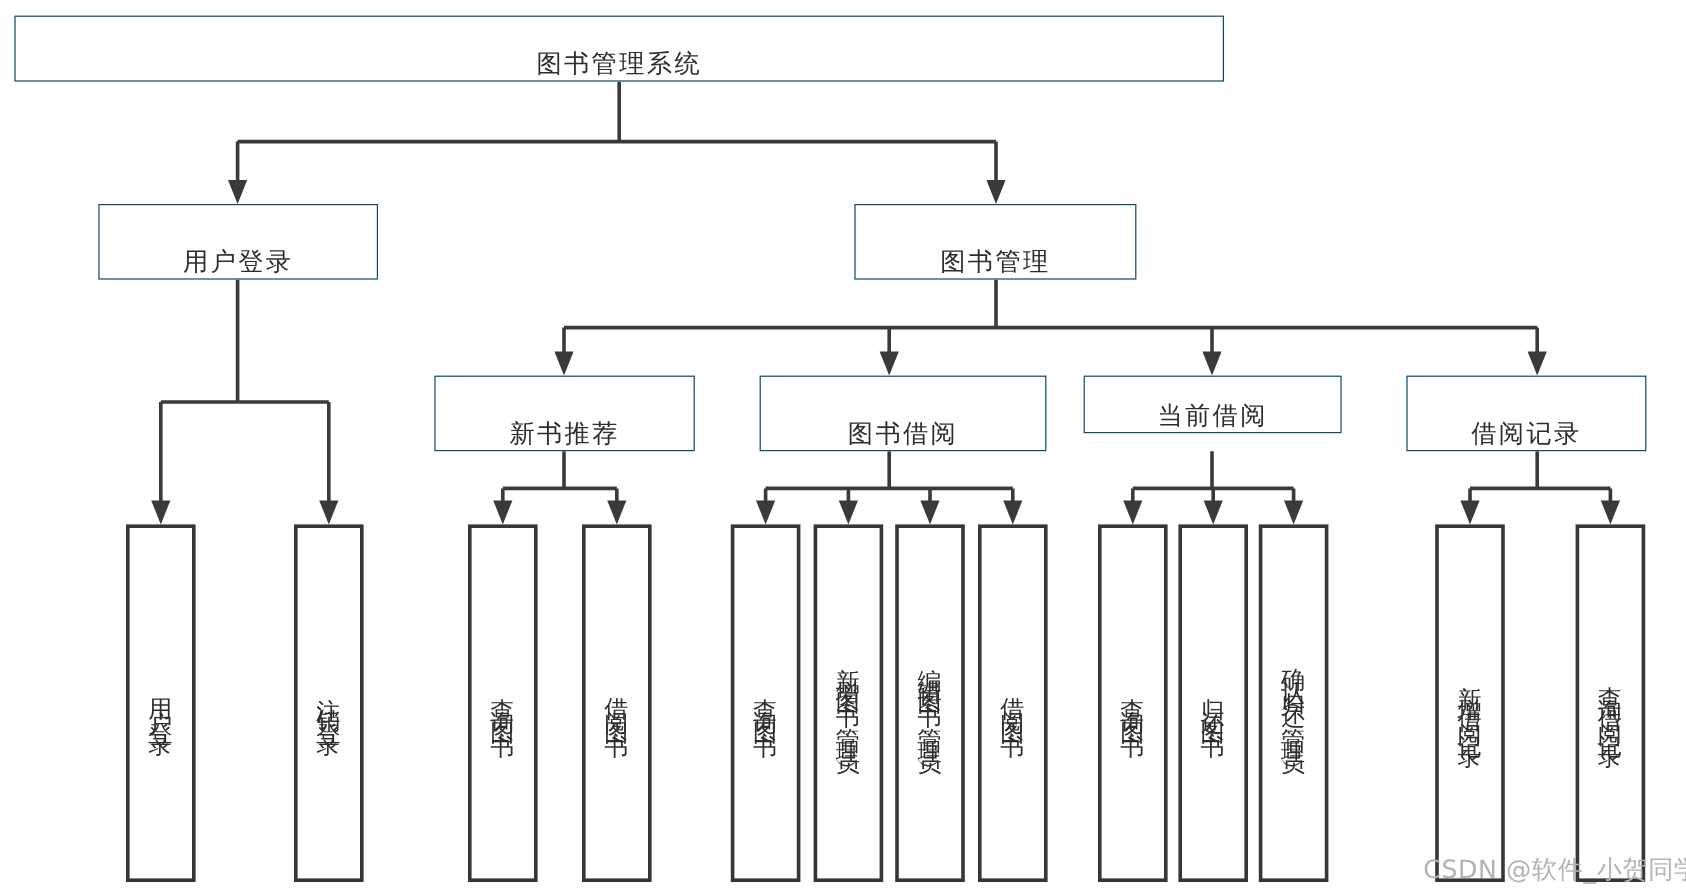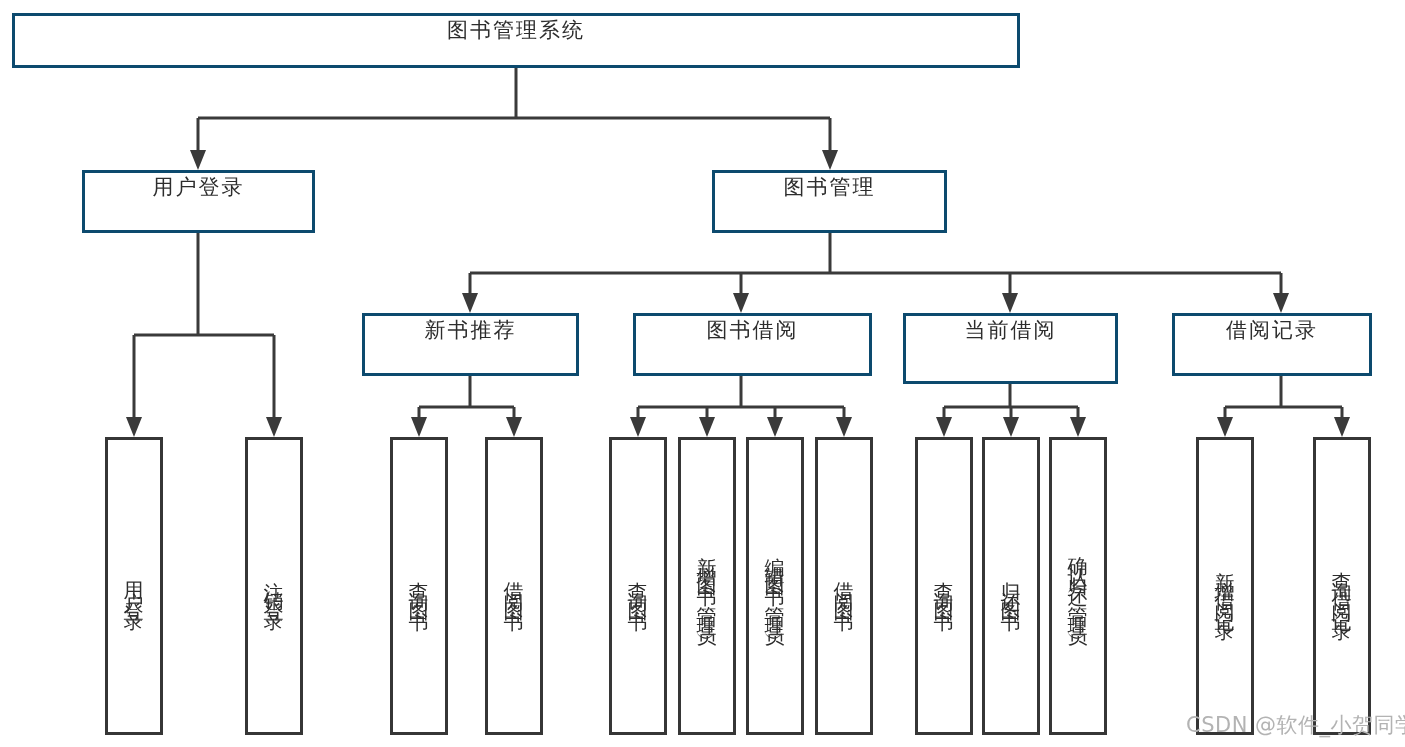--- a/index.html
+++ b/index.html
@@ -10,8 +10,8 @@
   .connectors { position:absolute; left:0; top:0; width:1405px; height:747px; }
   .box {
     position:absolute; box-sizing:border-box;
-    border:3px solid #0c4a6e; background:#ffffff;
-    display:flex; align-items:flex-start; justify-content:center;
+    border:1px solid #0c4a6e; background:#ffffff;
+    display:flex; align-items:flex-end; justify-content:center;
     font-size:21px; color:#2d2d2d; letter-spacing:2px; white-space:nowrap;
   }
   .vbox {

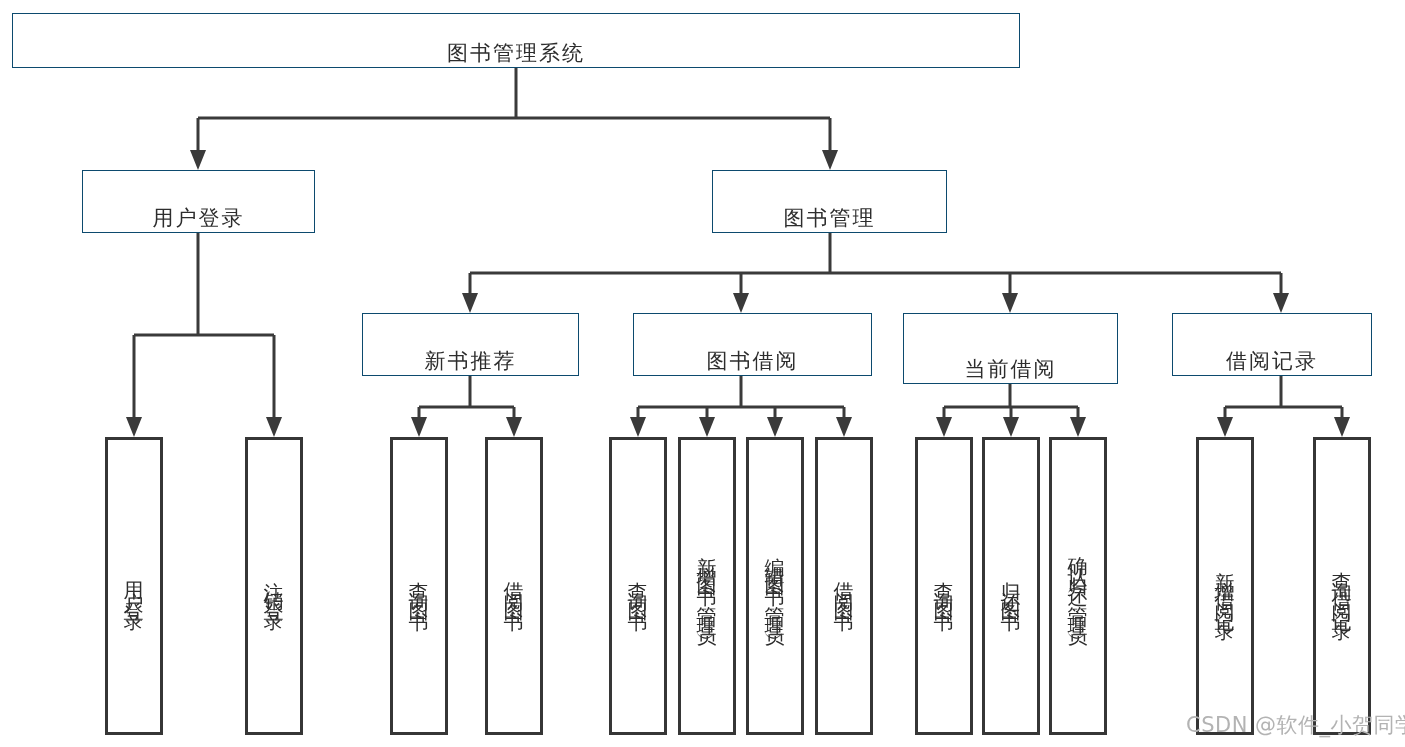--- a/index.html
+++ b/index.html
@@ -83,7 +83,7 @@
   <div class="box" style="left:633px;top:313px;width:239px;height:63px">
     <span>图书借阅</span>
   </div>
-  <div class="box" style="left:903px;top:313px;width:215px;height:71px">
+  <div class="box" style="left:903px;top:313px;width:215px;height:48px">
     <span>当前借阅</span>
   </div>
   <div class="box" style="left:1172px;top:313px;width:200px;height:63px">

